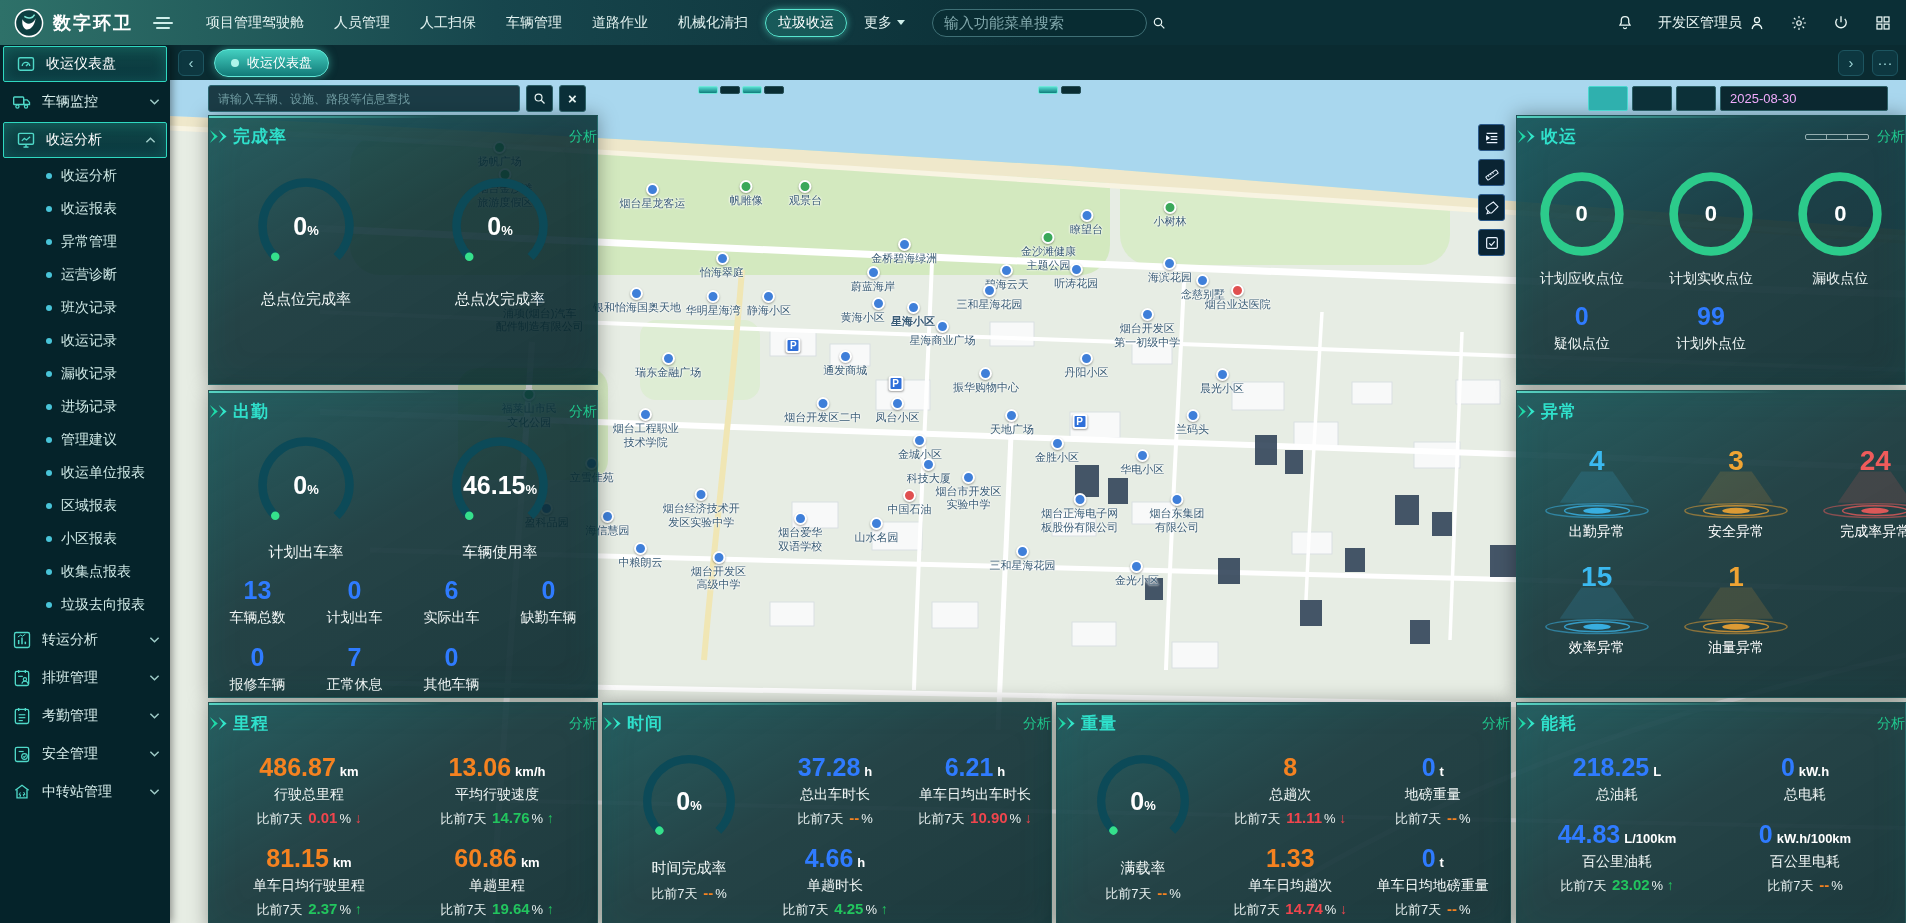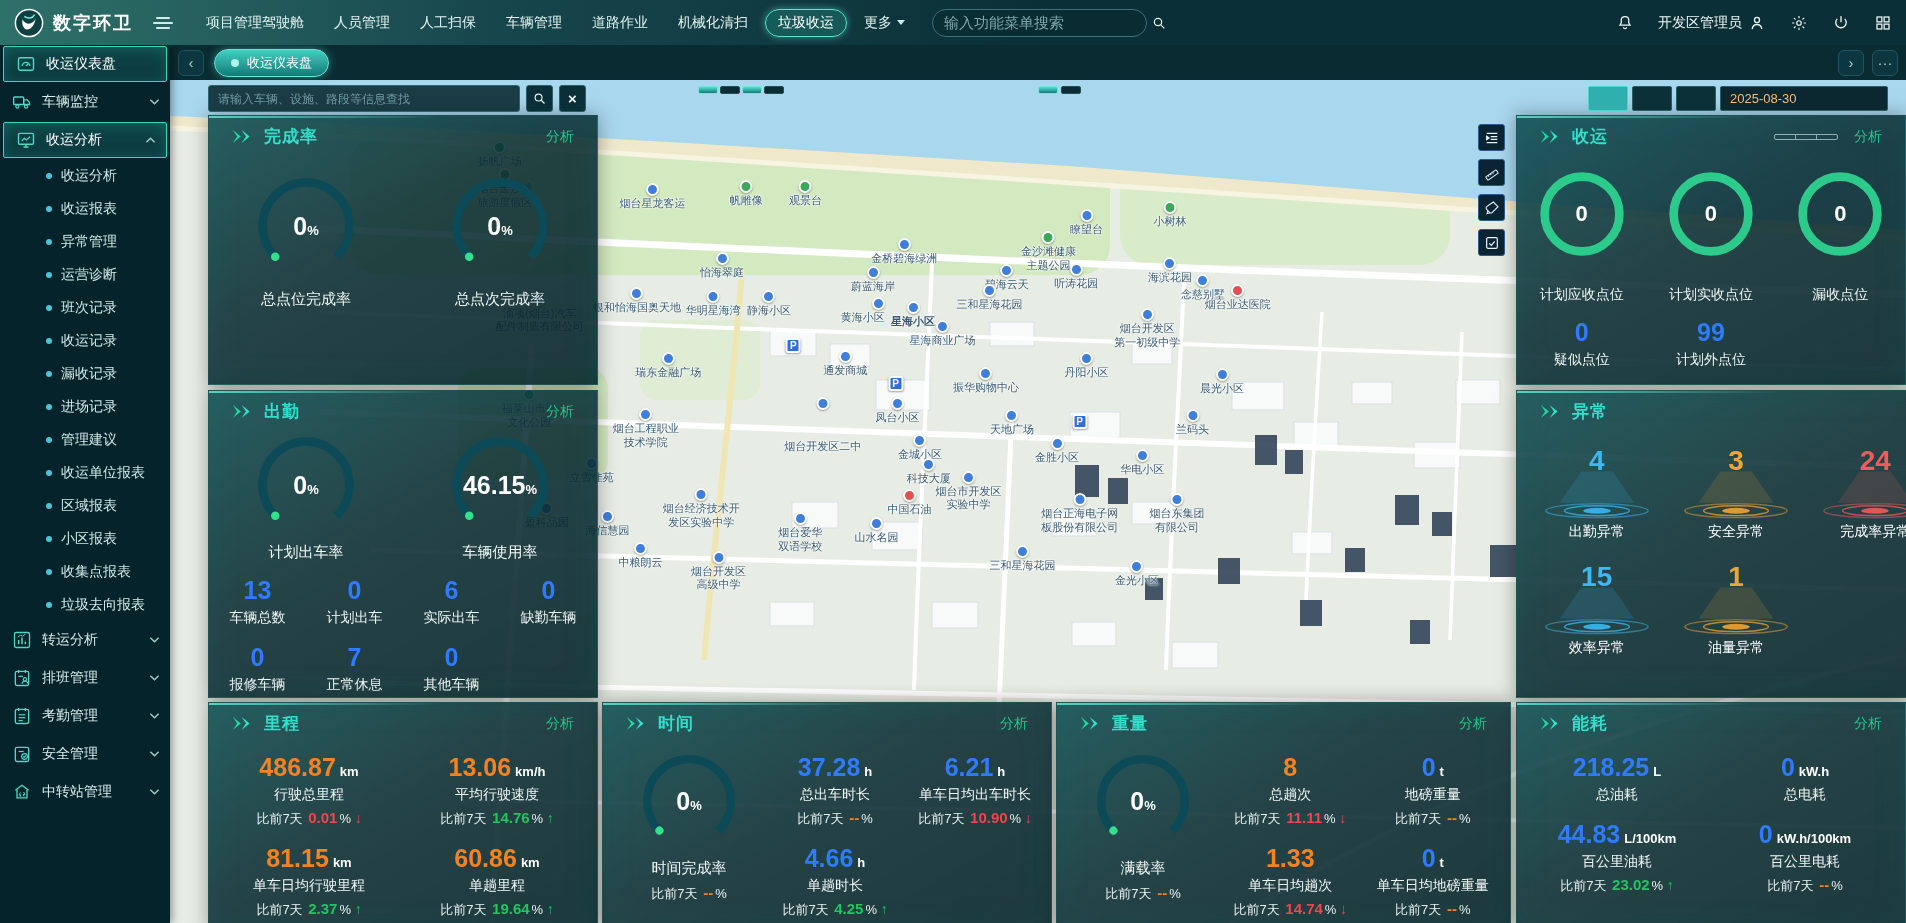--- a/index.html
+++ b/index.html
@@ -71,7 +71,7 @@
 .dbtn{width:40px;height:25px;background:#0c3038;border:1px solid #2b5f66;color:#dcefee;font-size:13px;cursor:pointer;border-radius:2px;display:flex;align-items:center;justify-content:center}
 .dbtn.active{background:#2fb0ae;border-color:#49d8d0;color:#fff}
 .date-field{width:168px;height:25px;background:#0b2830;border:1px solid #2b5f66;border-radius:2px;display:flex;align-items:center;padding:0 9px;gap:8px}
-.date-field input{flex:1;background:transparent;border:none;outline:none;color:#fdba74;font-size:13px}
+.date-field input{flex:1;background:transparent;border:none;outline:none;color:#f0abfc;font-size:13px}
 .map-tools{position:absolute;left:1478px;top:124px;display:flex;flex-direction:column;gap:8px;z-index:20}
 .tool-btn{width:27px;height:27px;background:#0a2433;border:1px solid #2b5a8c;border-radius:3px;color:#eaf4ff;display:flex;align-items:center;justify-content:center;cursor:pointer}
 

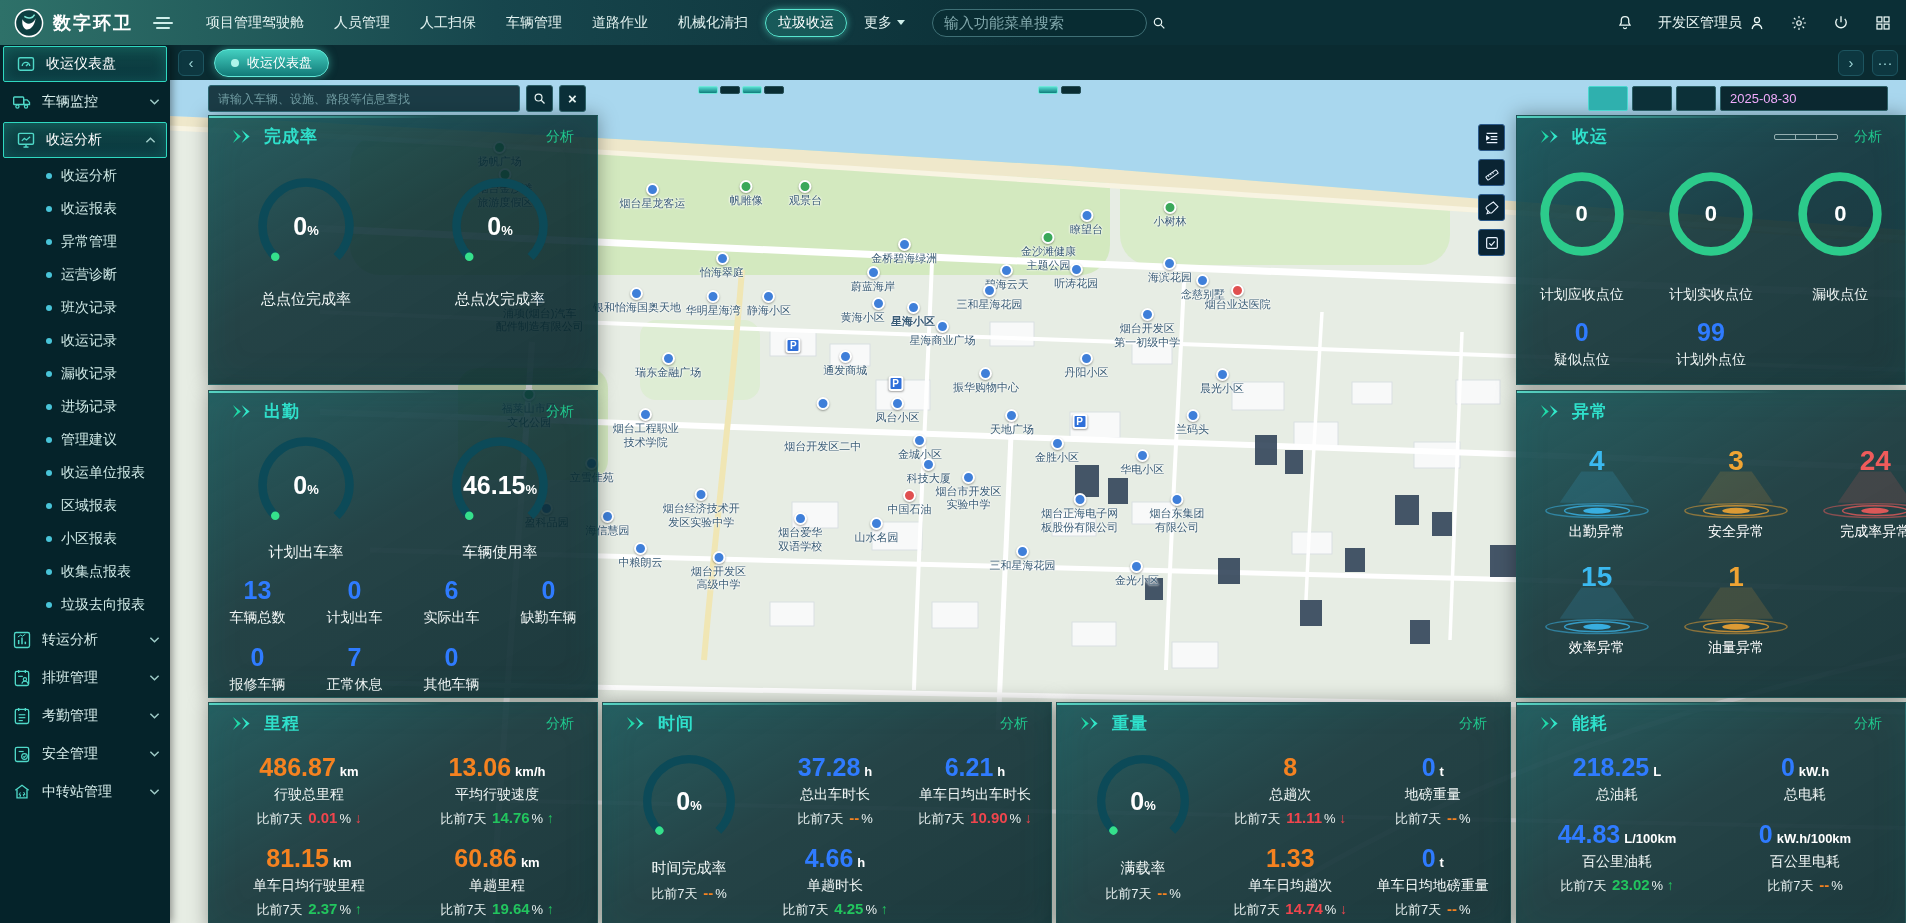--- a/index.html
+++ b/index.html
@@ -81,7 +81,7 @@
   box-shadow:0 0 18px rgba(0,0,0,.35),inset 0 0 34px rgba(22,125,118,.14);overflow:hidden}
 .panel::before{content:"";position:absolute;top:0;left:0;right:40%;height:2px;
   background:linear-gradient(90deg,rgba(96,232,212,.85),rgba(96,232,212,0))}
-.panel-head{display:flex;align-items:center;padding:9px 23px 4px;gap:8px}
+.panel-head{display:flex;align-items:center;padding:9px 0 4px;gap:0}
 .panel-title{color:#2fe0cb;font-size:17px;font-weight:bold;letter-spacing:1px}
 .analysis-link{margin-left:auto;color:#1fc98e;font-size:14px;cursor:pointer}
 .seg{display:flex;border:1px solid rgba(230,245,245,.6);border-radius:2px;margin-left:auto}

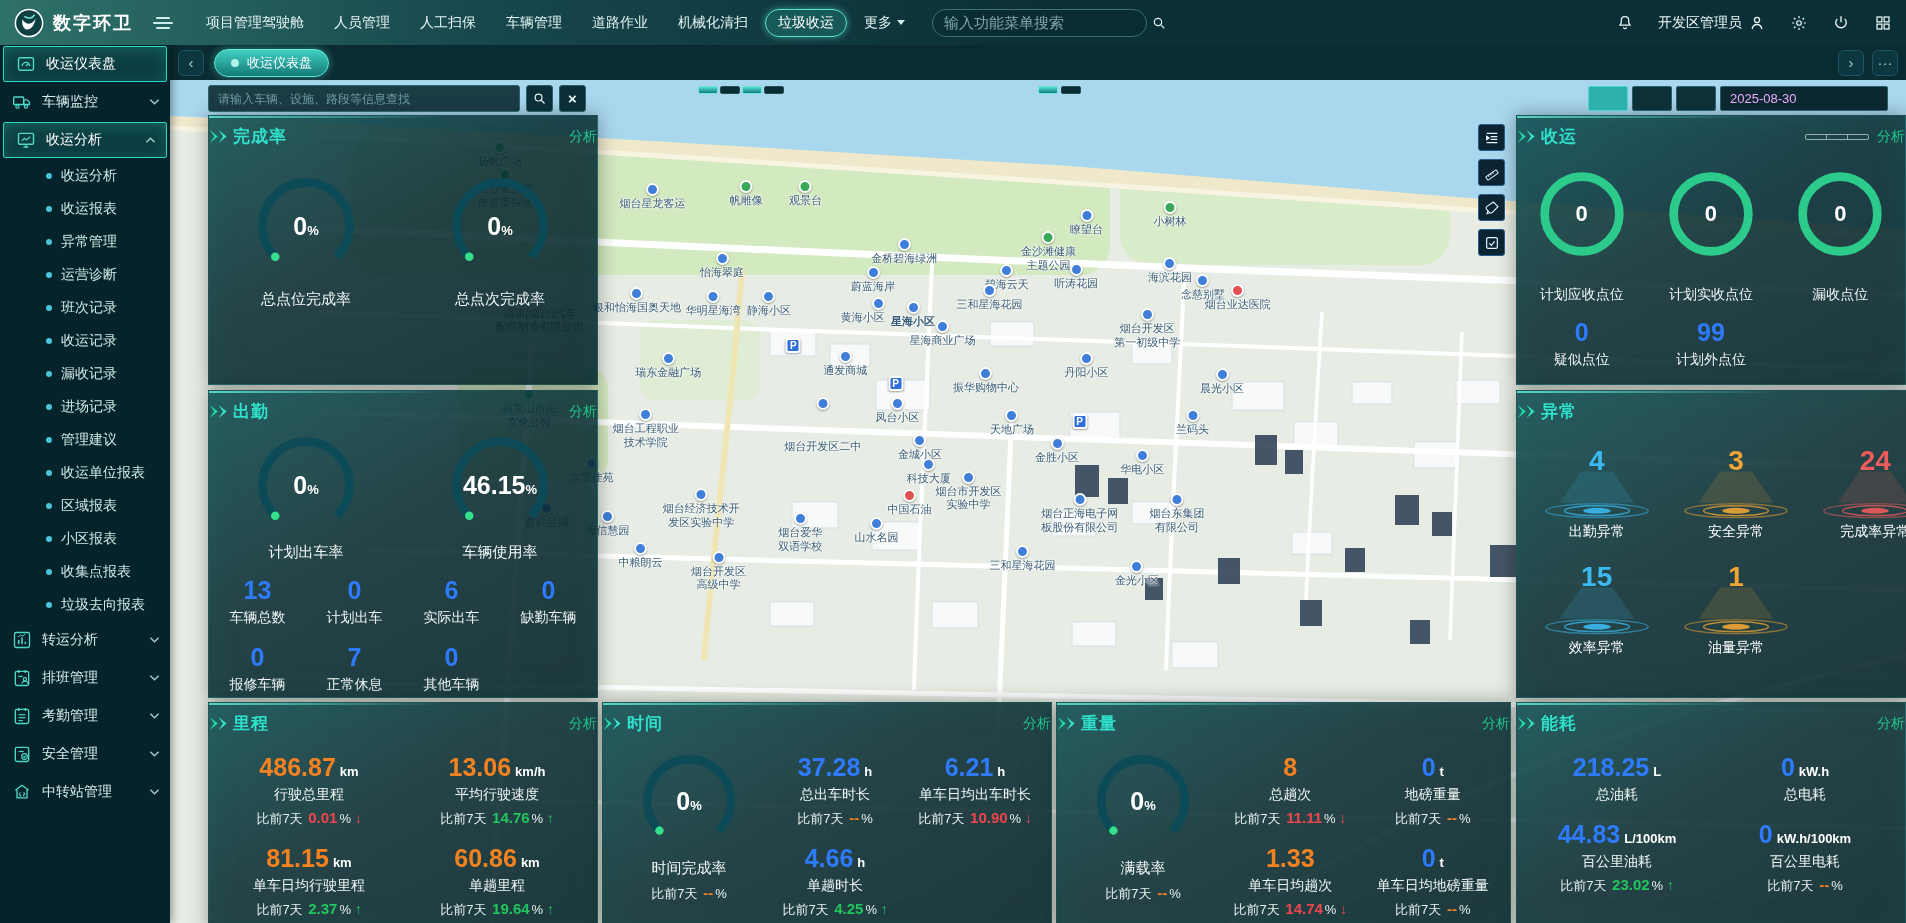--- a/index.html
+++ b/index.html
@@ -124,7 +124,7 @@
 .ring svg{width:100%;height:100%}
 .ring-c{fill:none;stroke:#2ccb8b;stroke-width:9}
 .ring-val{position:absolute;inset:0;display:flex;align-items:center;justify-content:center;font-size:22px;font-weight:bold;color:#fff}
-.ring-label{font-size:14px;color:#f0f6f5;margin-top:26px}
+.ring-label{font-size:14px;color:#f0f6f5;margin-top:10px}
 .coll-stats{display:grid;grid-template-columns:1fr 1fr 1fr;margin-top:14px}
 
 

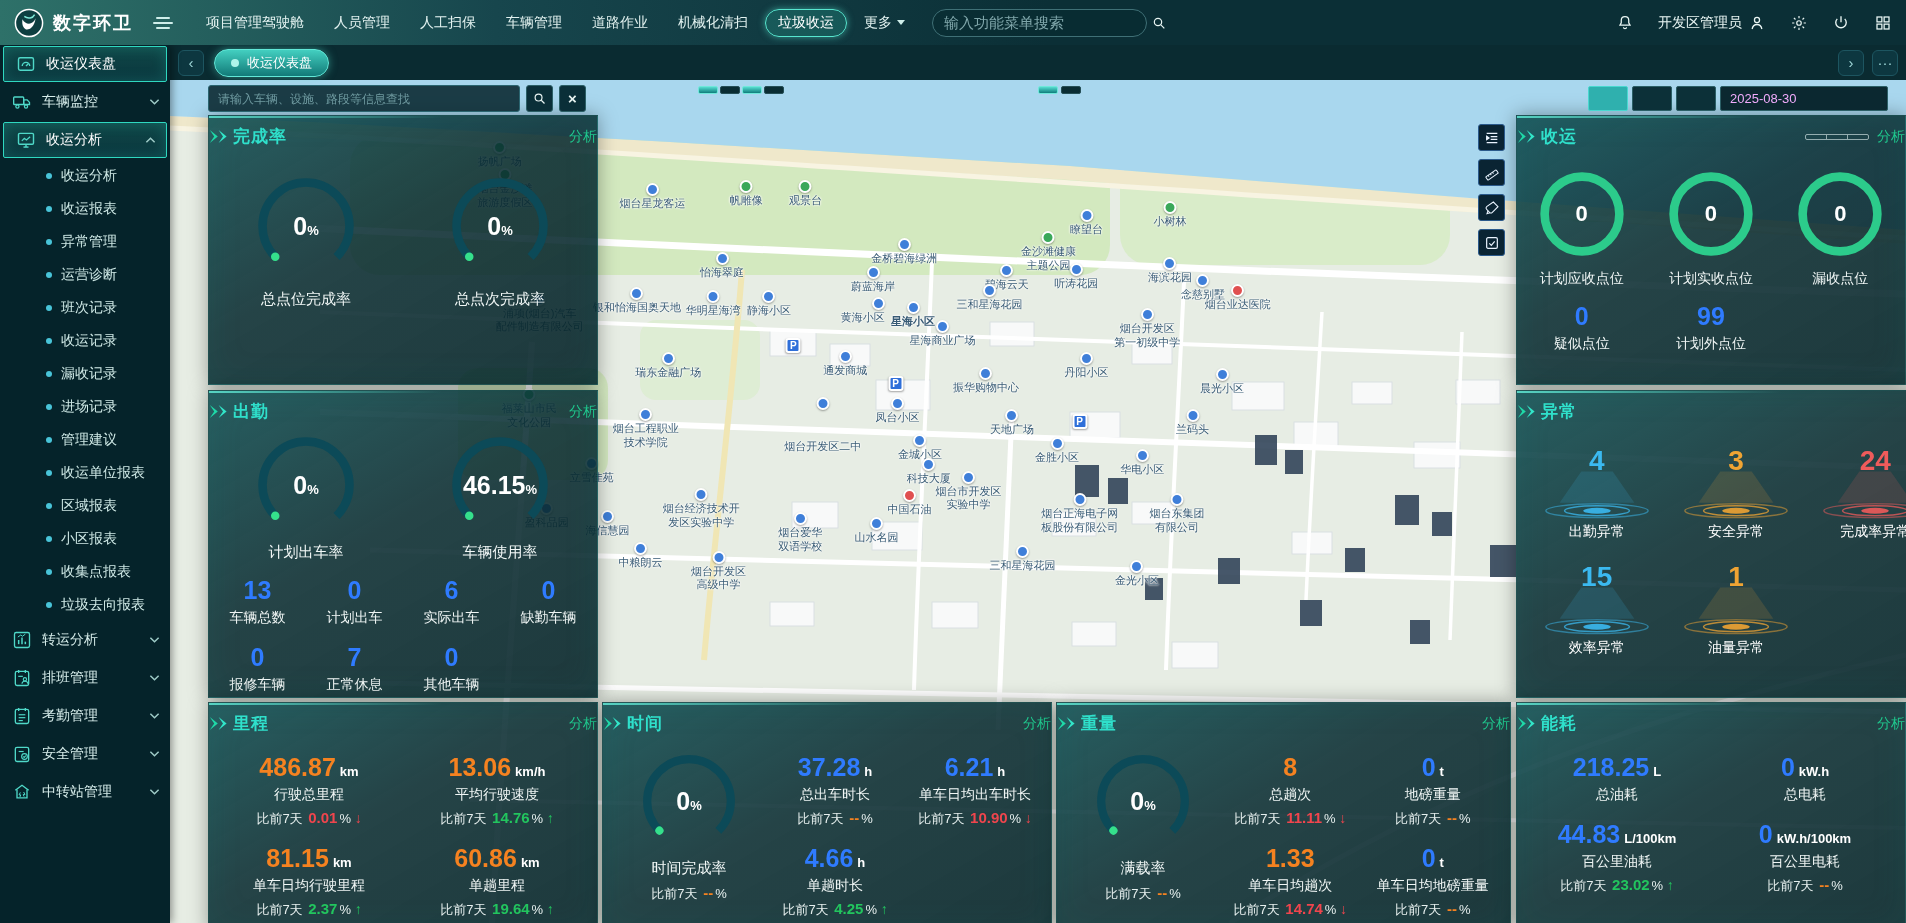--- a/index.html
+++ b/index.html
@@ -352,7 +352,7 @@
         <span class="poi-label">烟台工程职业
 技术学院</span>
       </div>
-        <div class="poi type-blue" style="left: 37.6%; top: 38.1%; gap: 29px;">
+        <div class="poi type-blue" style="left: 37.6%; top: 38.1%;">
         <span class="poi-pin"></span>
         <span class="poi-label">烟台开发区二中</span>
       </div>

